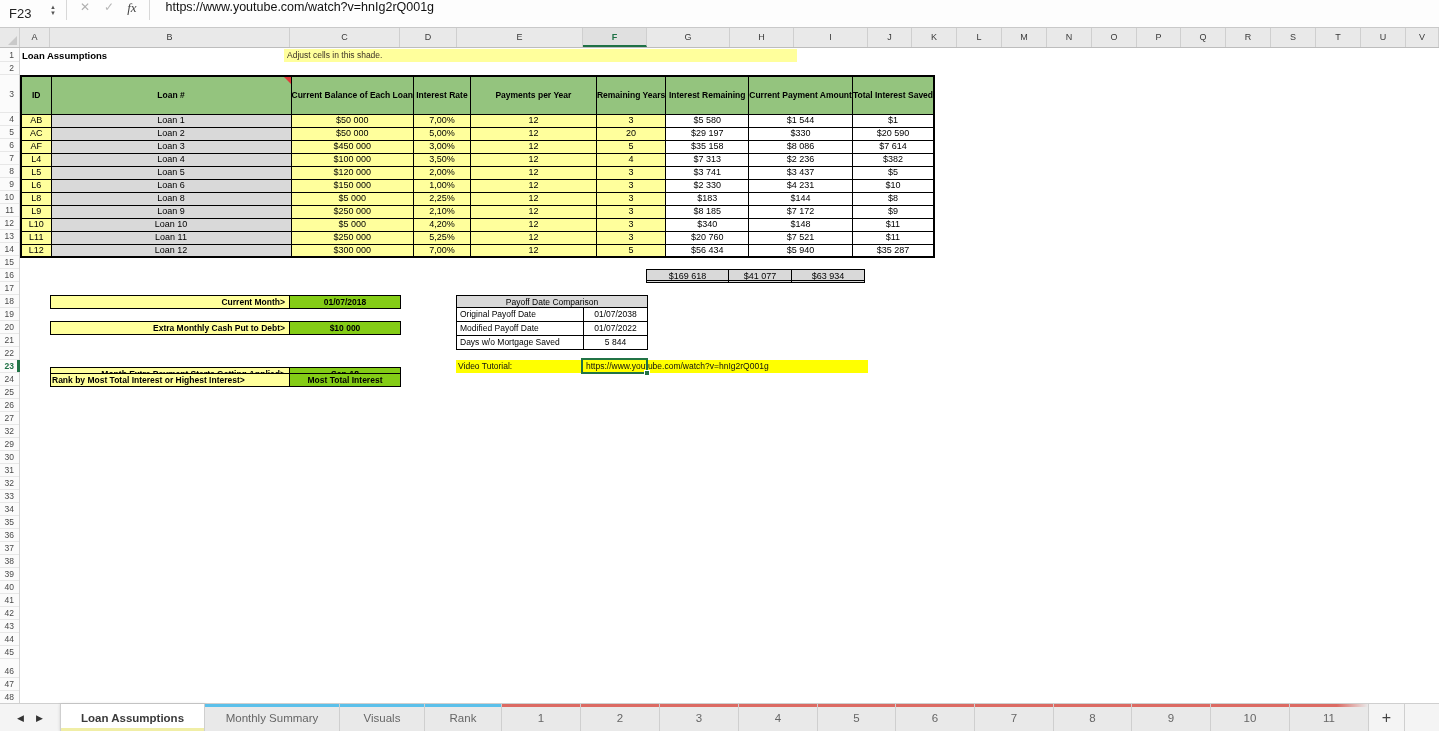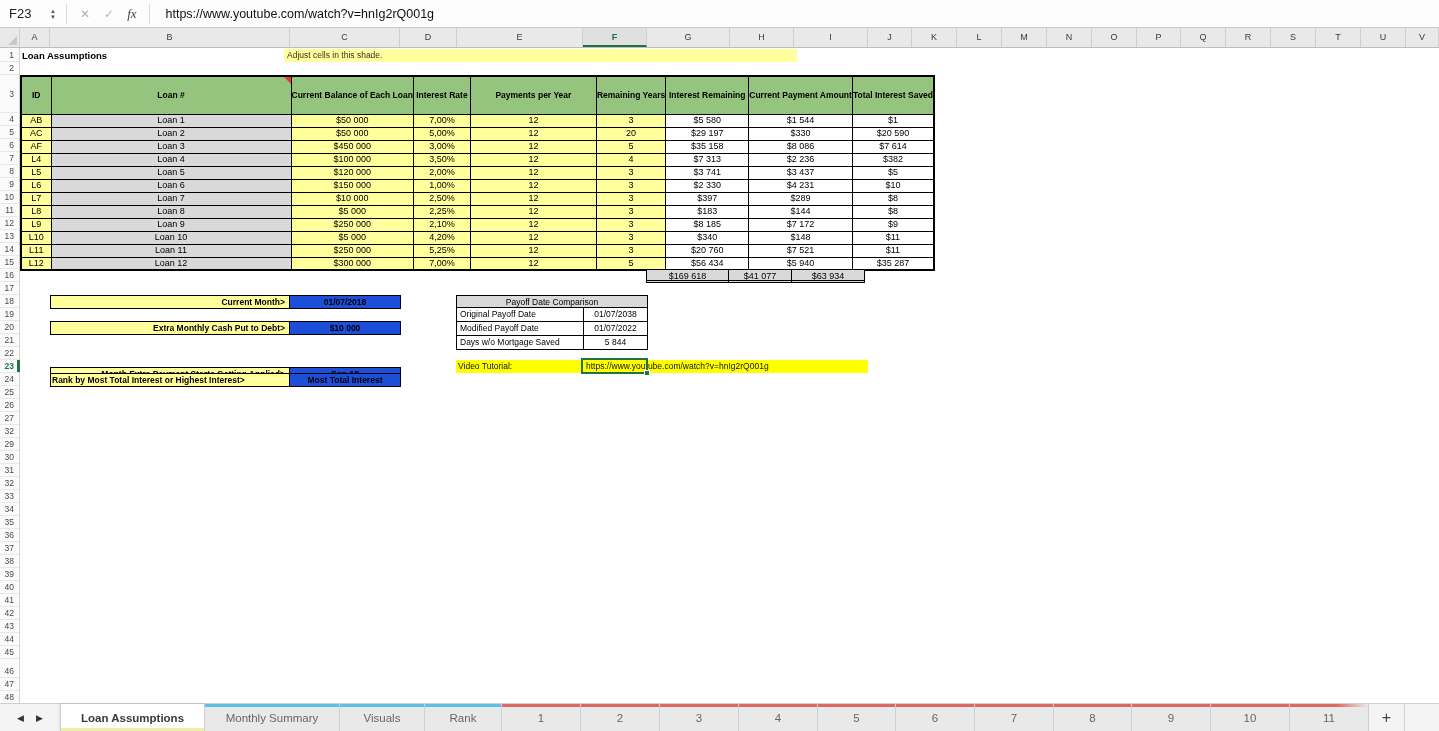--- a/index.html
+++ b/index.html
@@ -9,7 +9,7 @@
 
   
   .formula-bar { position:absolute; left:0; top:0; width:100%; height:28px;
-    background:#fdfdfd; border-bottom:1px solid #c9c9c9; display:flex; align-items:center; }
+    background:#fdfdfd; border-bottom:1px solid #c9c9c9; display:flex; align-items:flex-start; }
   .name-box { width:46px; height:28px; line-height:28px; padding-left:9px;
     font-size:13px; color:#222; }
   .spinner { display:flex; flex-direction:column; justify-content:center; width:14px; height:20px; }

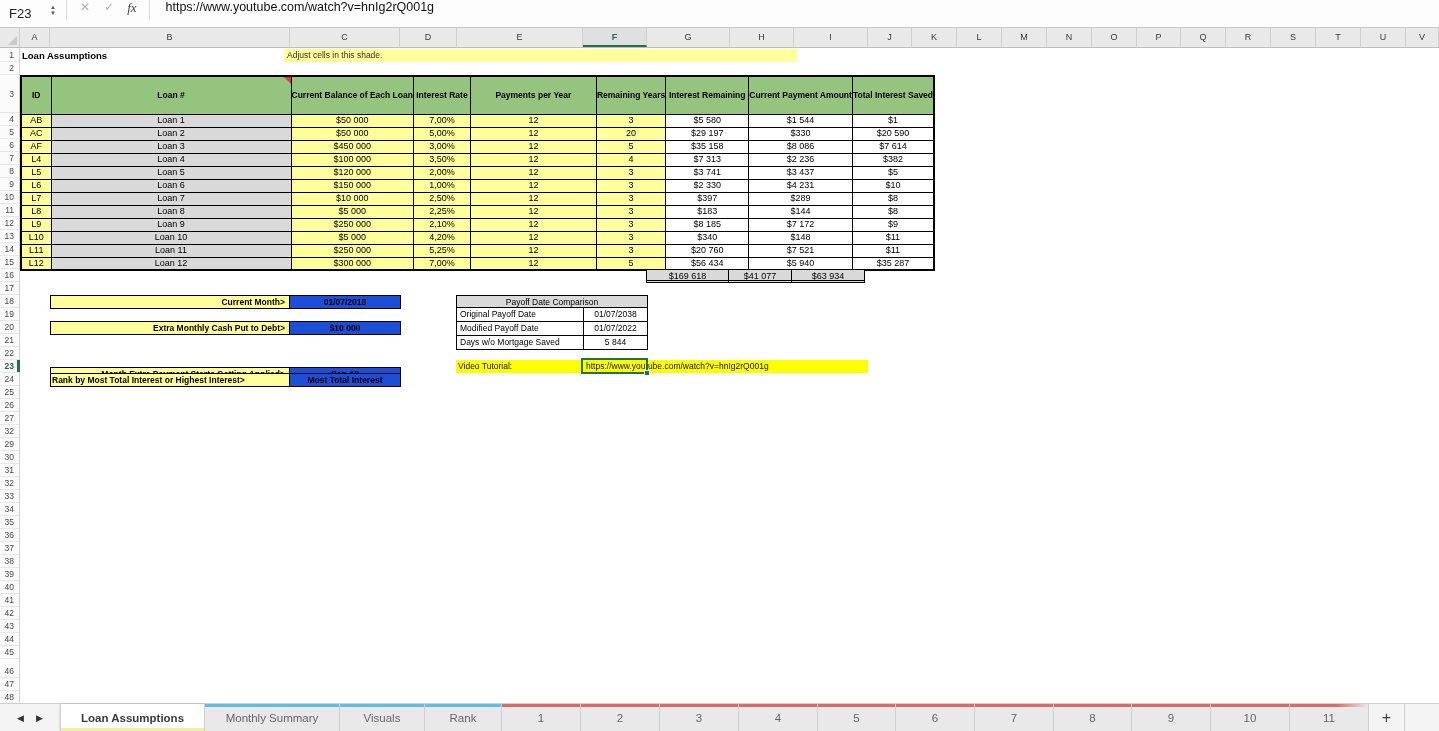--- a/index.html
+++ b/index.html
@@ -297,17 +297,6 @@
               <td class="c-white">$10</td>
             </tr>
             <tr>
-              <td class="c-id">L7</td>
-              <td class="c-name">Loan 7</td>
-              <td class="c-yellow">$10 000</td>
-              <td class="c-yellow">2,50%</td>
-              <td class="c-yellow">12</td>
-              <td class="c-yellow">3</td>
-              <td class="c-white">$397</td>
-              <td class="c-white">$289</td>
-              <td class="c-white">$8</td>
-            </tr>
-            <tr>
               <td class="c-id">L8</td>
               <td class="c-name">Loan 8</td>
               <td class="c-yellow">$5 000</td>

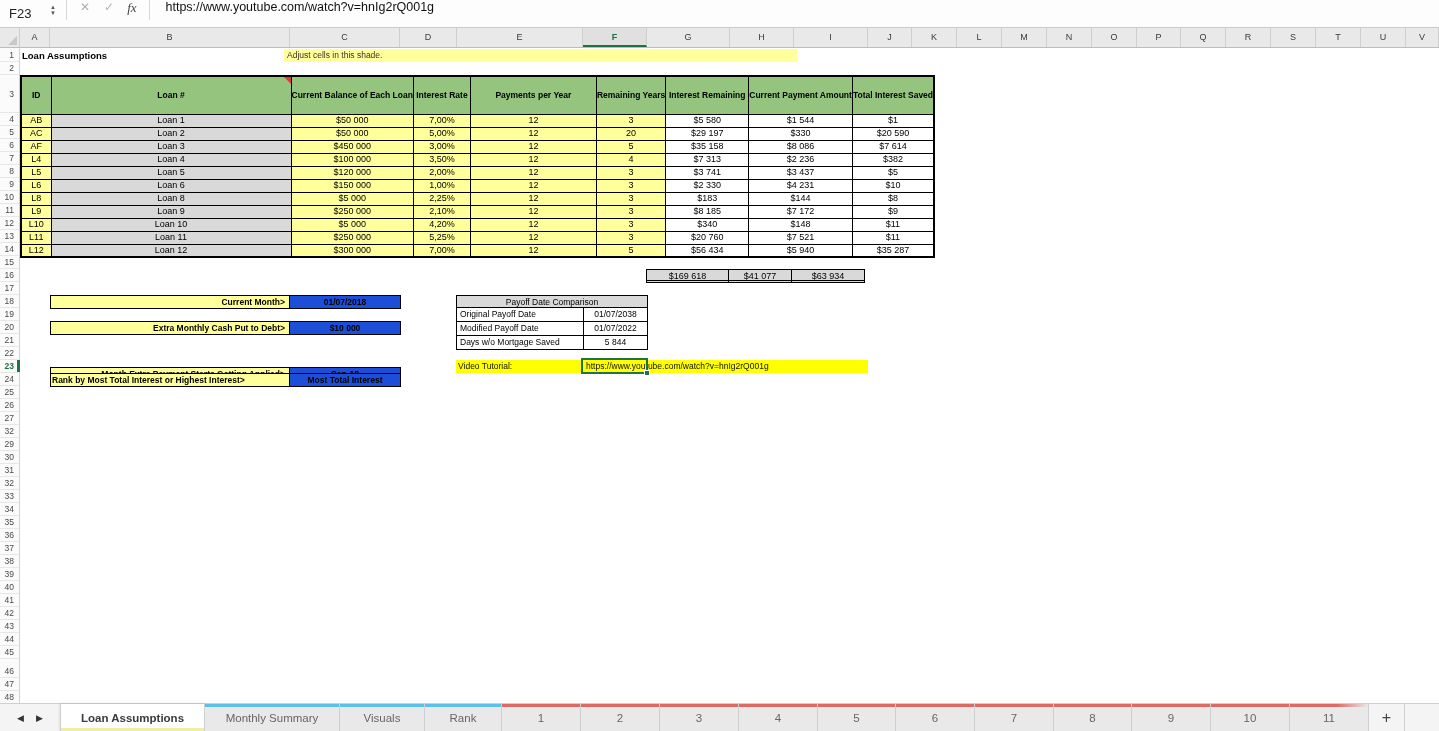--- a/index.html
+++ b/index.html
@@ -68,7 +68,7 @@
   .input-row .lbl { width:240px; height:14px; line-height:12px; background:#ffff9c;
     border:1px solid #000; font-size:8.5px; font-weight:bold; text-align:right; padding-right:4px; }
   .input-row.left-lbl .lbl { text-align:left; padding-left:1px; }
-  .input-row .val { width:111px; height:14px; line-height:12px; background:#1d4ed8;
+  .input-row .val { width:111px; height:14px; line-height:12px; background:#84cc16;
     border:1px solid #000; border-left:none; font-size:8.5px; font-weight:bold; text-align:center; }
 
   

